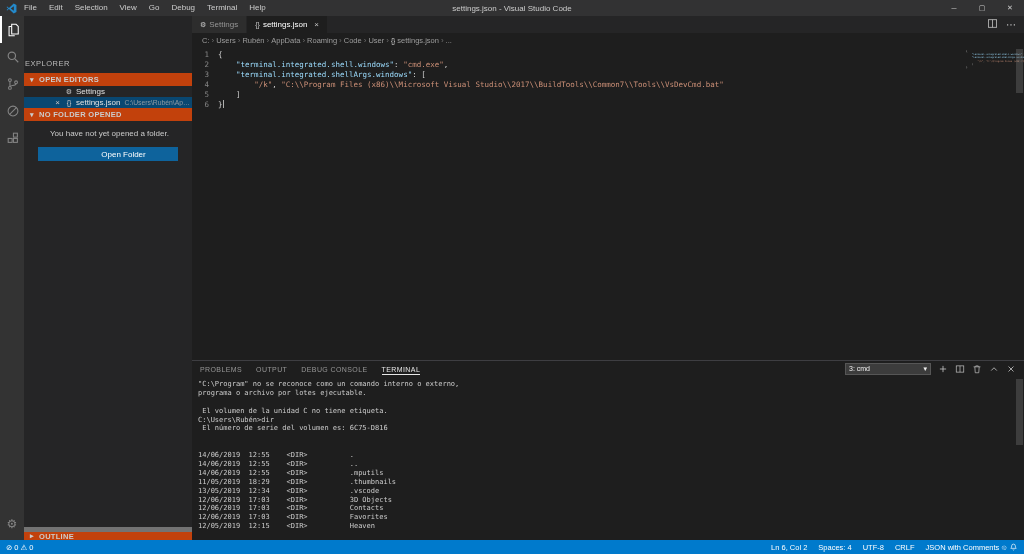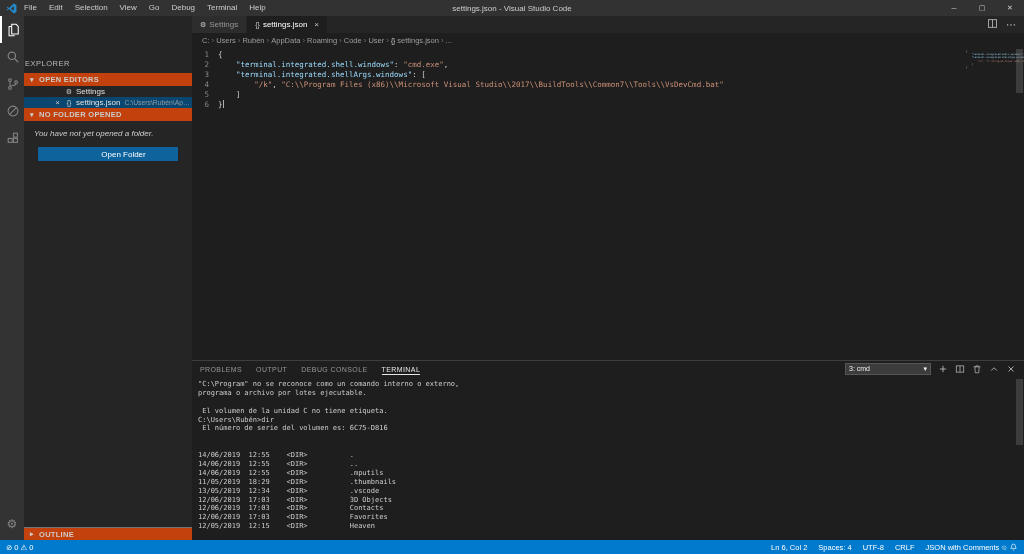--- a/index.html
+++ b/index.html
@@ -41,7 +41,7 @@
   .item-icon { width:12px; flex-shrink:0; font-size:7px; color:#c8c8c8; text-align:center; }
   .item-label { margin-left:1px; color:#e0e0e0; }
   .item-detail { margin-left:4px; font-size:6.8px; color:#8f9aa3; overflow:hidden; text-overflow:ellipsis; }
-  .nofolder-msg { padding:8px 10px 6px 10px; color:#cccccc; line-height:1.3;font-style:italic; }
+  .nofolder-msg { padding:8px 10px 6px 26px; color:#cccccc; line-height:1.3; }
   .open-folder-btn { margin:2px 14px 0 14px; height:14px; background:#0e639c; color:#ffffff;
                      display:flex; align-items:center; justify-content:center; font-size:8px; cursor:pointer;padding-left:31px; }
   .outline-header { margin-top:auto; border-top:1px solid #737373; }

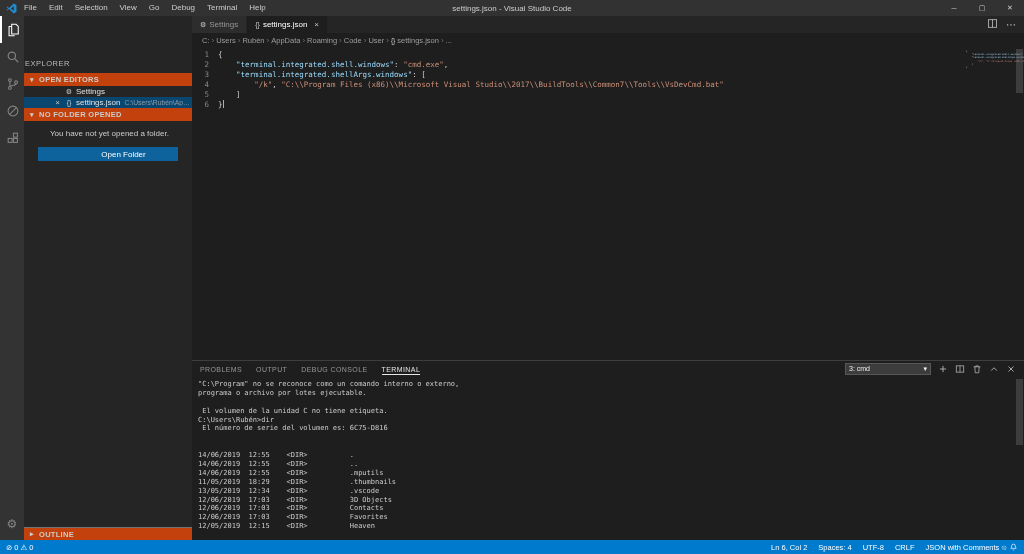--- a/index.html
+++ b/index.html
@@ -44,7 +44,7 @@
   .nofolder-msg { padding:8px 10px 6px 26px; color:#cccccc; line-height:1.3; }
   .open-folder-btn { margin:2px 14px 0 14px; height:14px; background:#0e639c; color:#ffffff;
                      display:flex; align-items:center; justify-content:center; font-size:8px; cursor:pointer;padding-left:31px; }
-  .outline-header { margin-top:auto; border-top:1px solid #737373; }
+  .outline-header { margin-top:auto; border-top:5px solid #737373; }
 
   
   .editor-col { flex:1; display:flex; flex-direction:column; min-width:0; }

